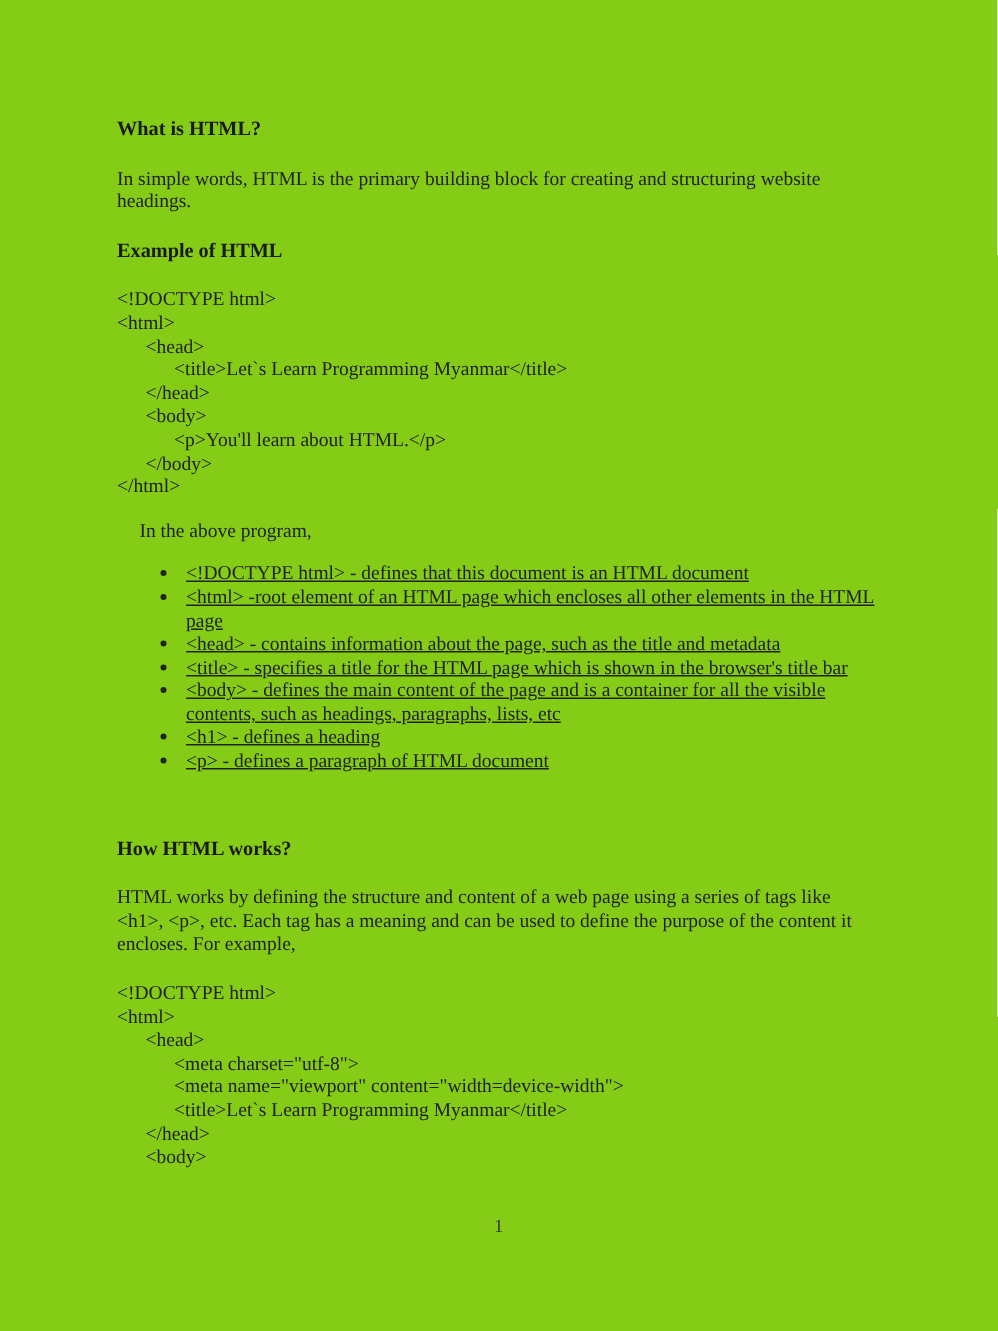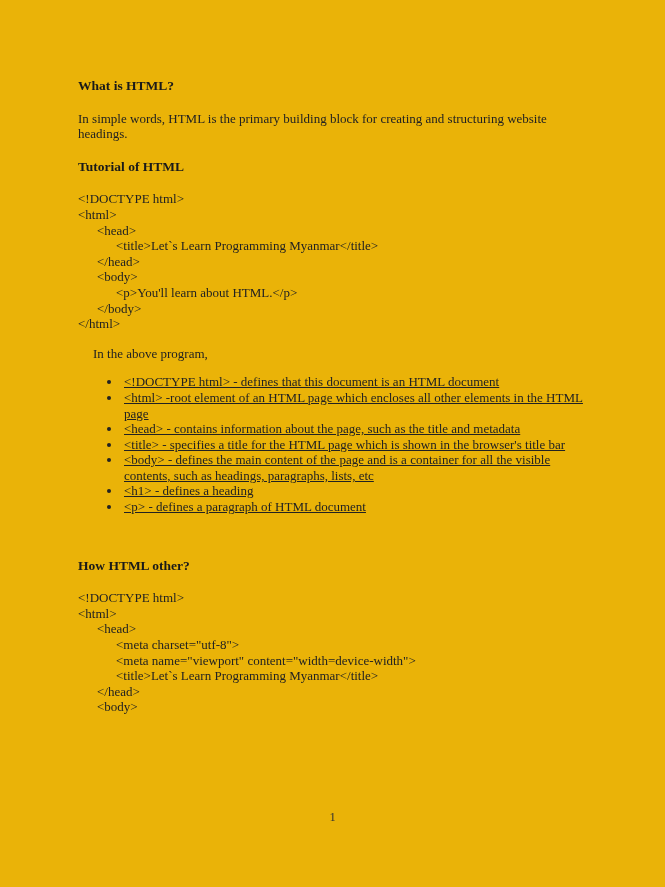--- a/index.html
+++ b/index.html
@@ -7,7 +7,7 @@
     position: relative;
     width: 665px;
     height: 887px;
-    background: #eab308;
+    background: #84cc16;
     font-family: "Liberation Serif", "DejaVu Serif", serif;
     font-size: 13px;
     line-height: 15.6px;

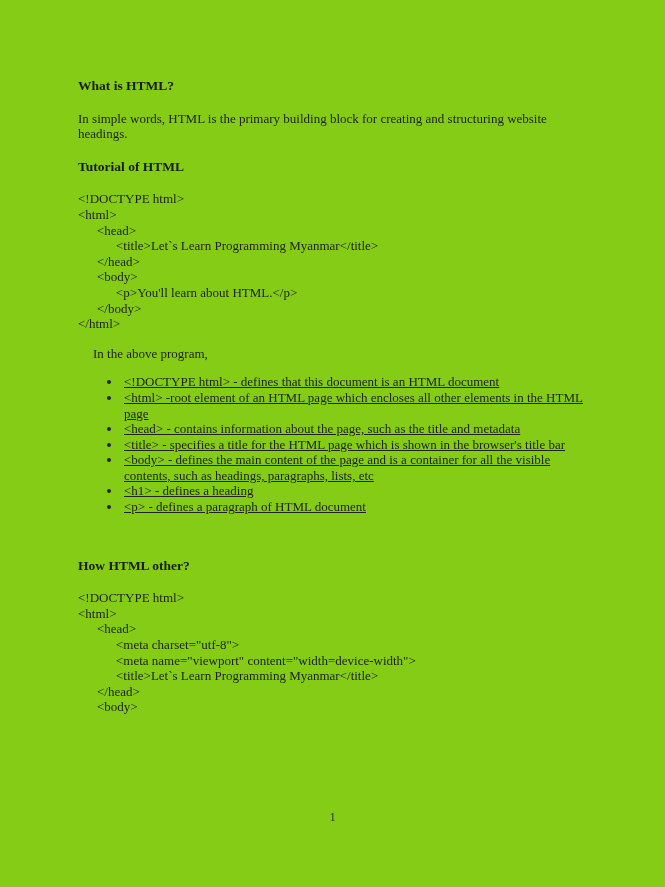--- a/index.html
+++ b/index.html
@@ -56,7 +56,7 @@
 
     <p class="para">In simple words, HTML is the primary building block for creating and structuring website headings.</p>
 
-    <p class="heading">Tutorial of HTML</p>
+    <p class="heading">Example of HTML</p>
 
     <div class="code-block">
   <div class="code-line" style="padding-left: 0px;">&lt;!DOCTYPE html&gt;</div>

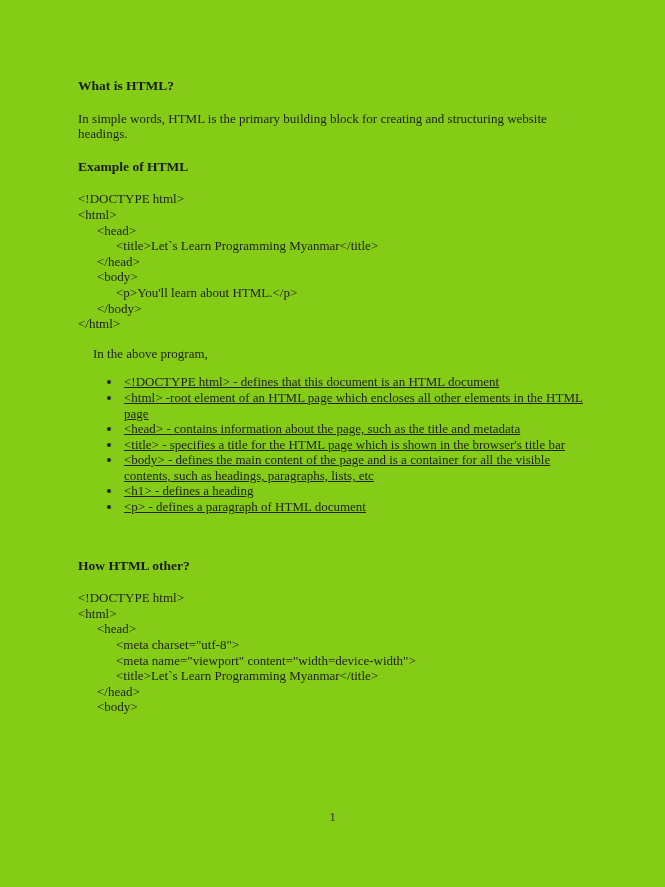--- a/index.html
+++ b/index.html
@@ -97,7 +97,7 @@
   <li>&lt;p&gt; - defines a paragraph of HTML document</li>
 </ul>
 
-    <p class="heading gap-top">How HTML other?</p>
+    <p class="heading gap-top">How HTML works?</p>
 
 
     <div class="code-block">

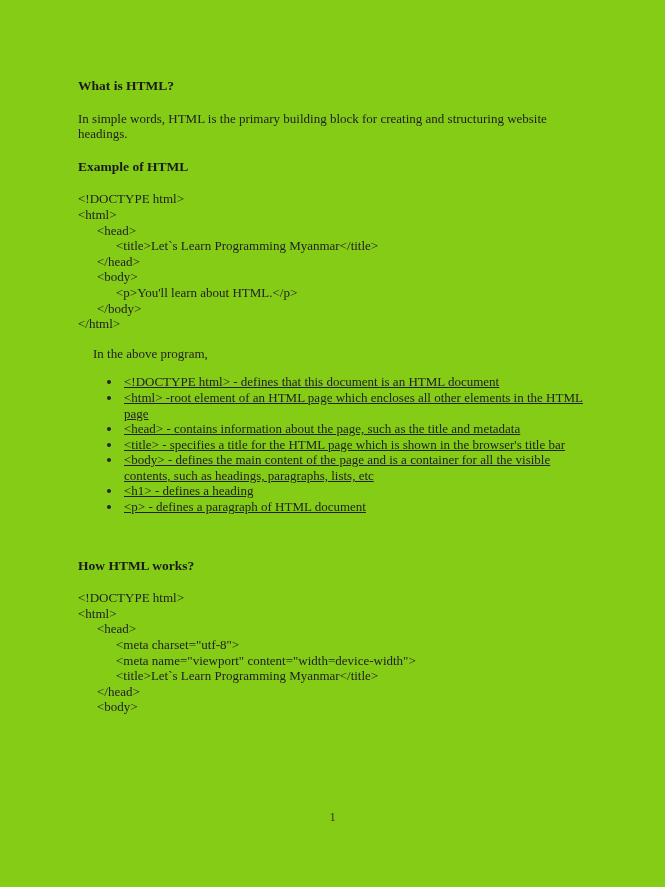--- a/index.html
+++ b/index.html
@@ -99,6 +99,7 @@
 
     <p class="heading gap-top">How HTML works?</p>
 
+    <p class="para">HTML works by defining the structure and content of a web page using a series of tags like &lt;h1&gt;, &lt;p&gt;, etc. Each tag has a meaning and can be used to define the purpose of the content it encloses. For example,</p>
 
     <div class="code-block">
   <div class="code-line" style="padding-left: 0px;">&lt;!DOCTYPE html&gt;</div>

